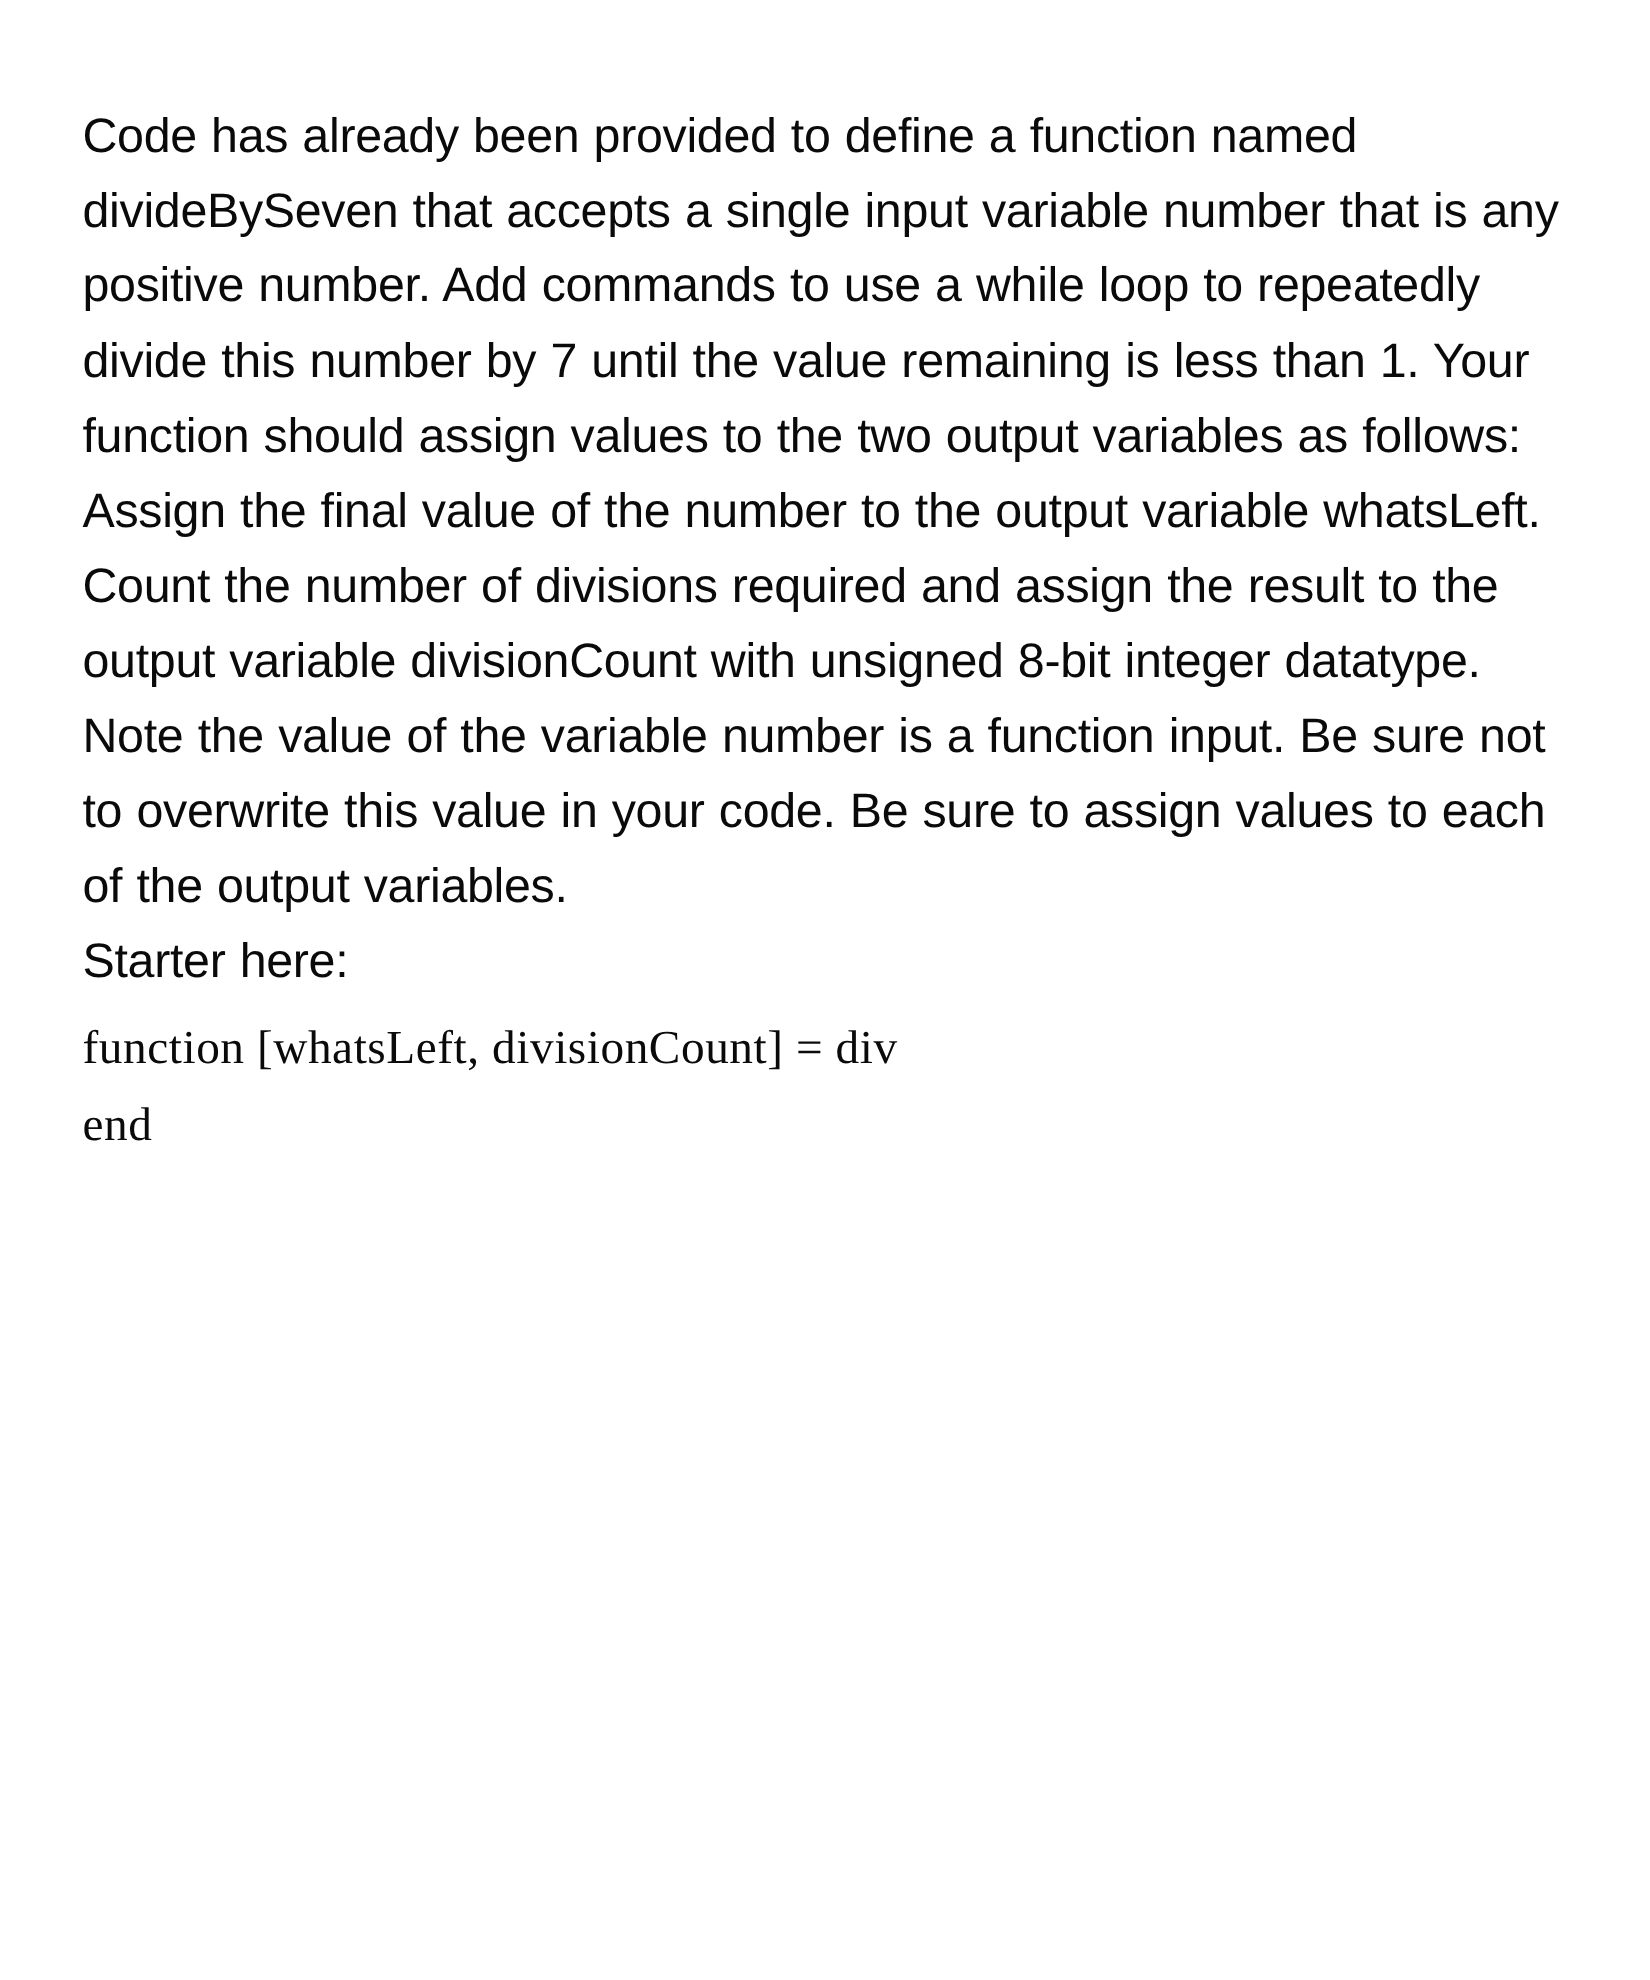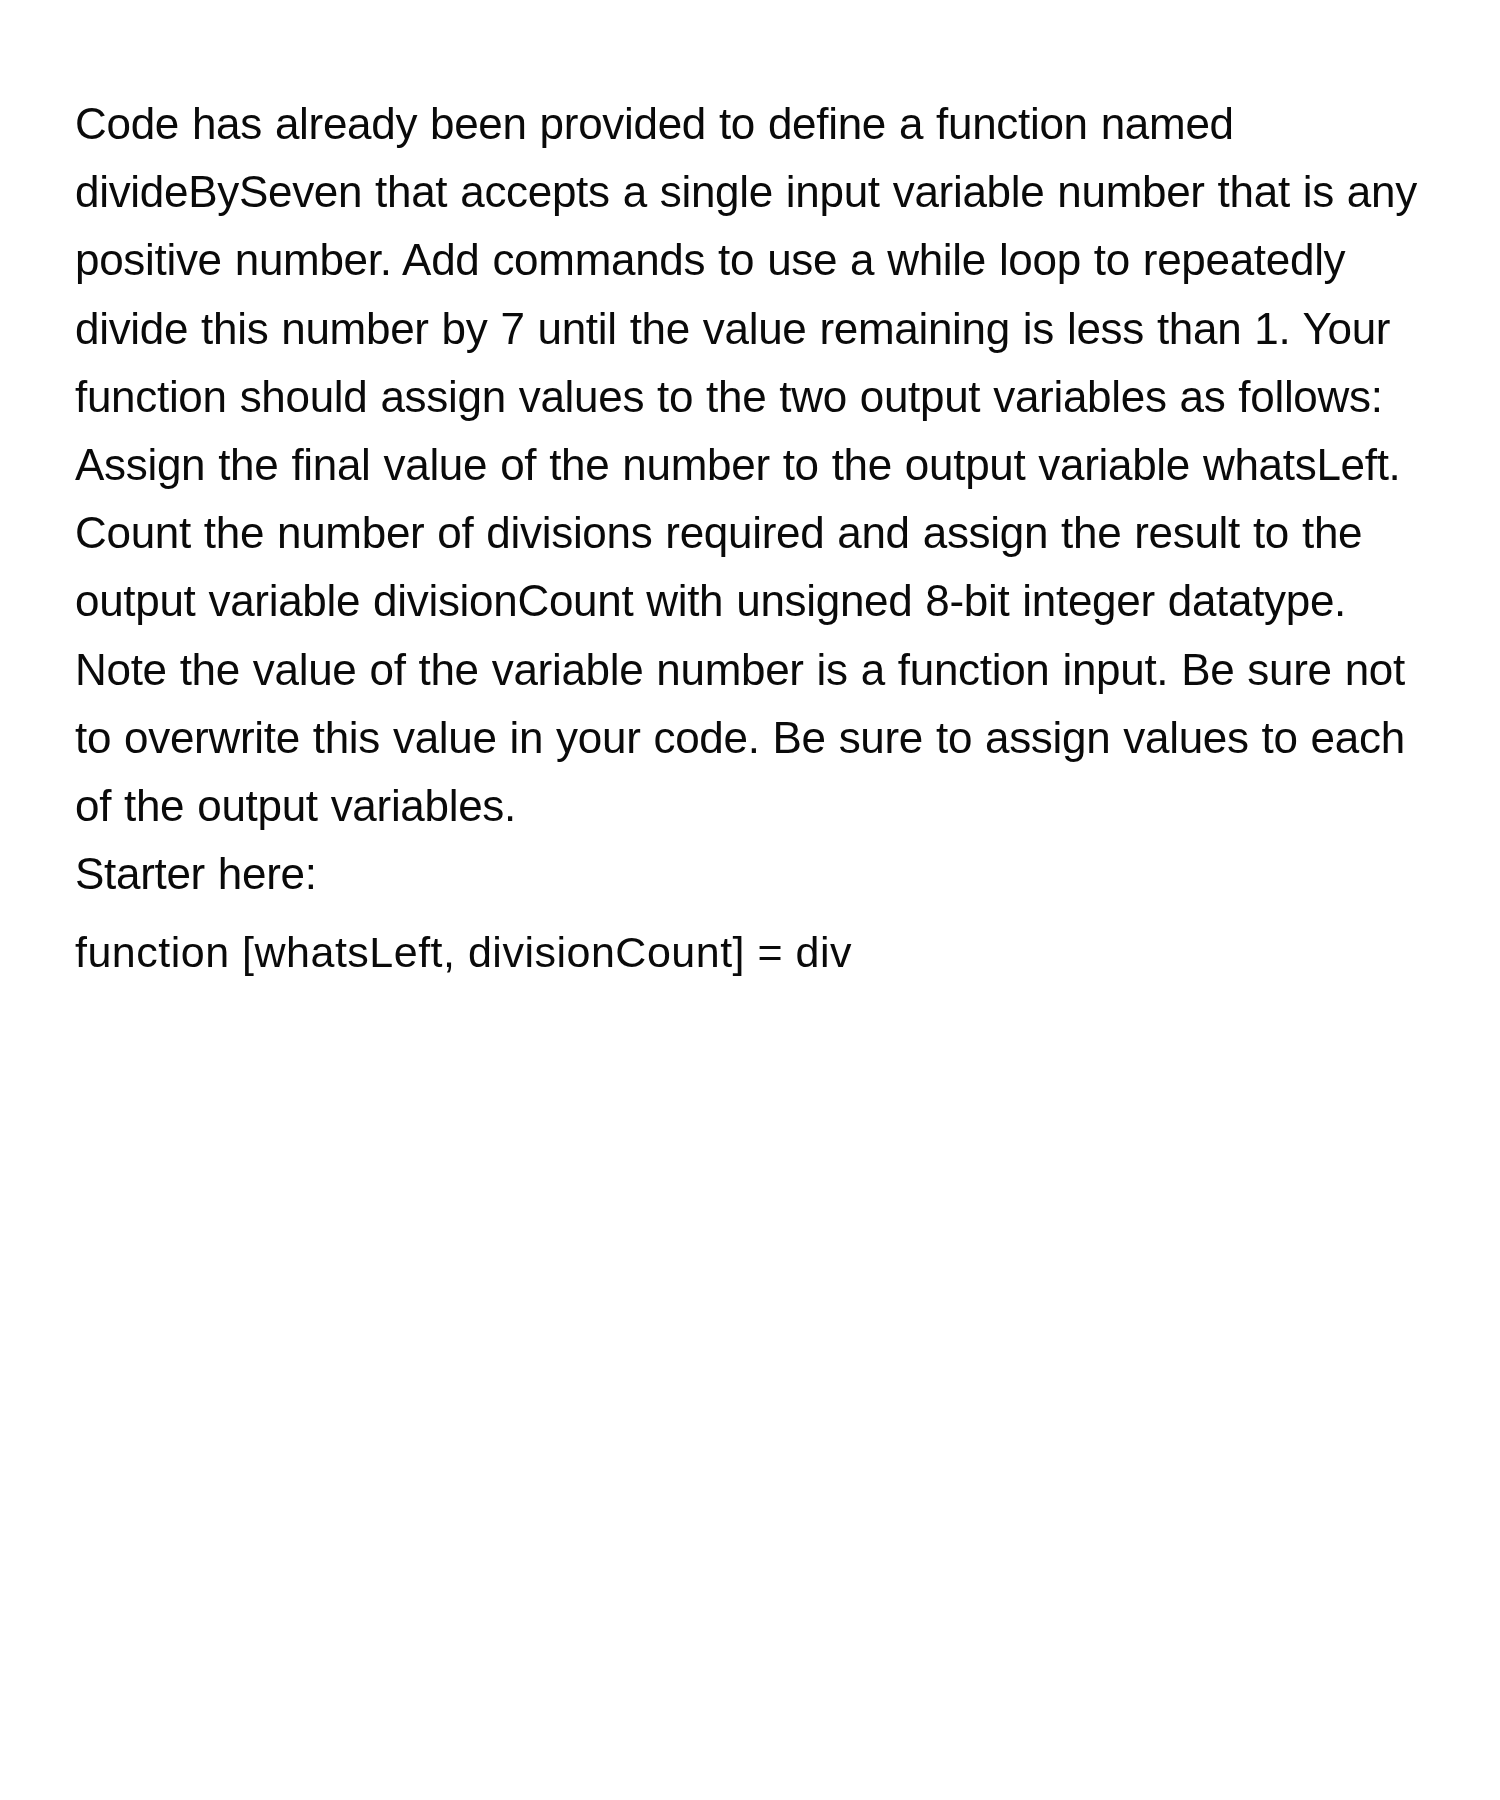--- a/index.html
+++ b/index.html
@@ -27,7 +27,7 @@
       margin-top: 10px;
     }
     .code-line {
-      font-family: Liberation Sans, sans-serif;
+      font-family: Liberation Serif, serif;
       font-size: 43px;
       line-height: 1.62;
       white-space: nowrap;

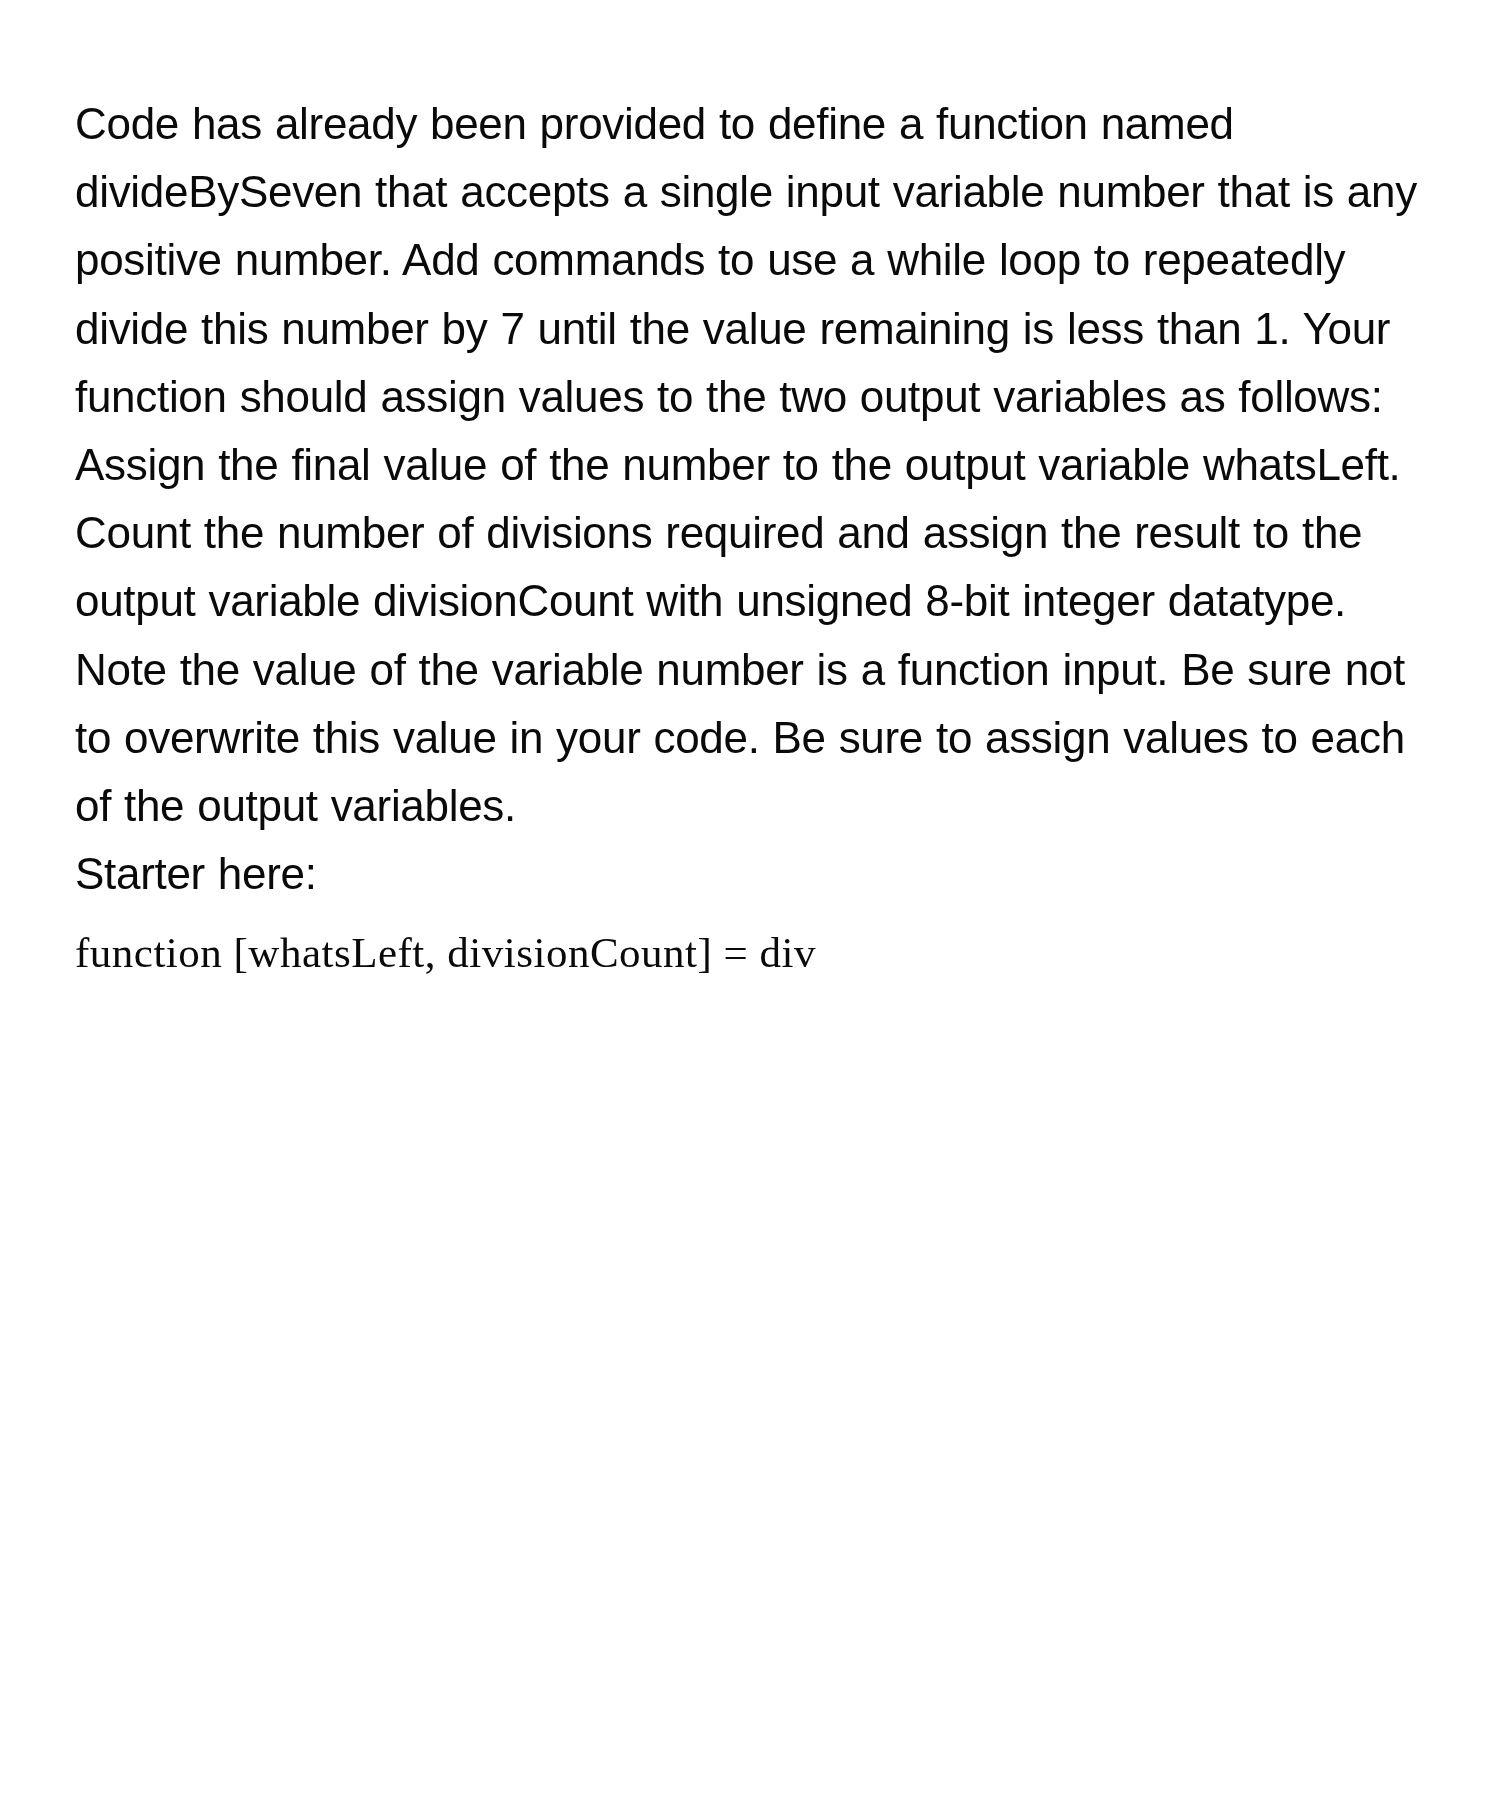--- a/index.html
+++ b/index.html
@@ -47,6 +47,7 @@
 
 <div class="code-block">
   <div class="code-line">function [whatsLeft, divisionCount] = div</div>
+  <div class="code-line">end</div>
 </div>
 
 </body></html>

